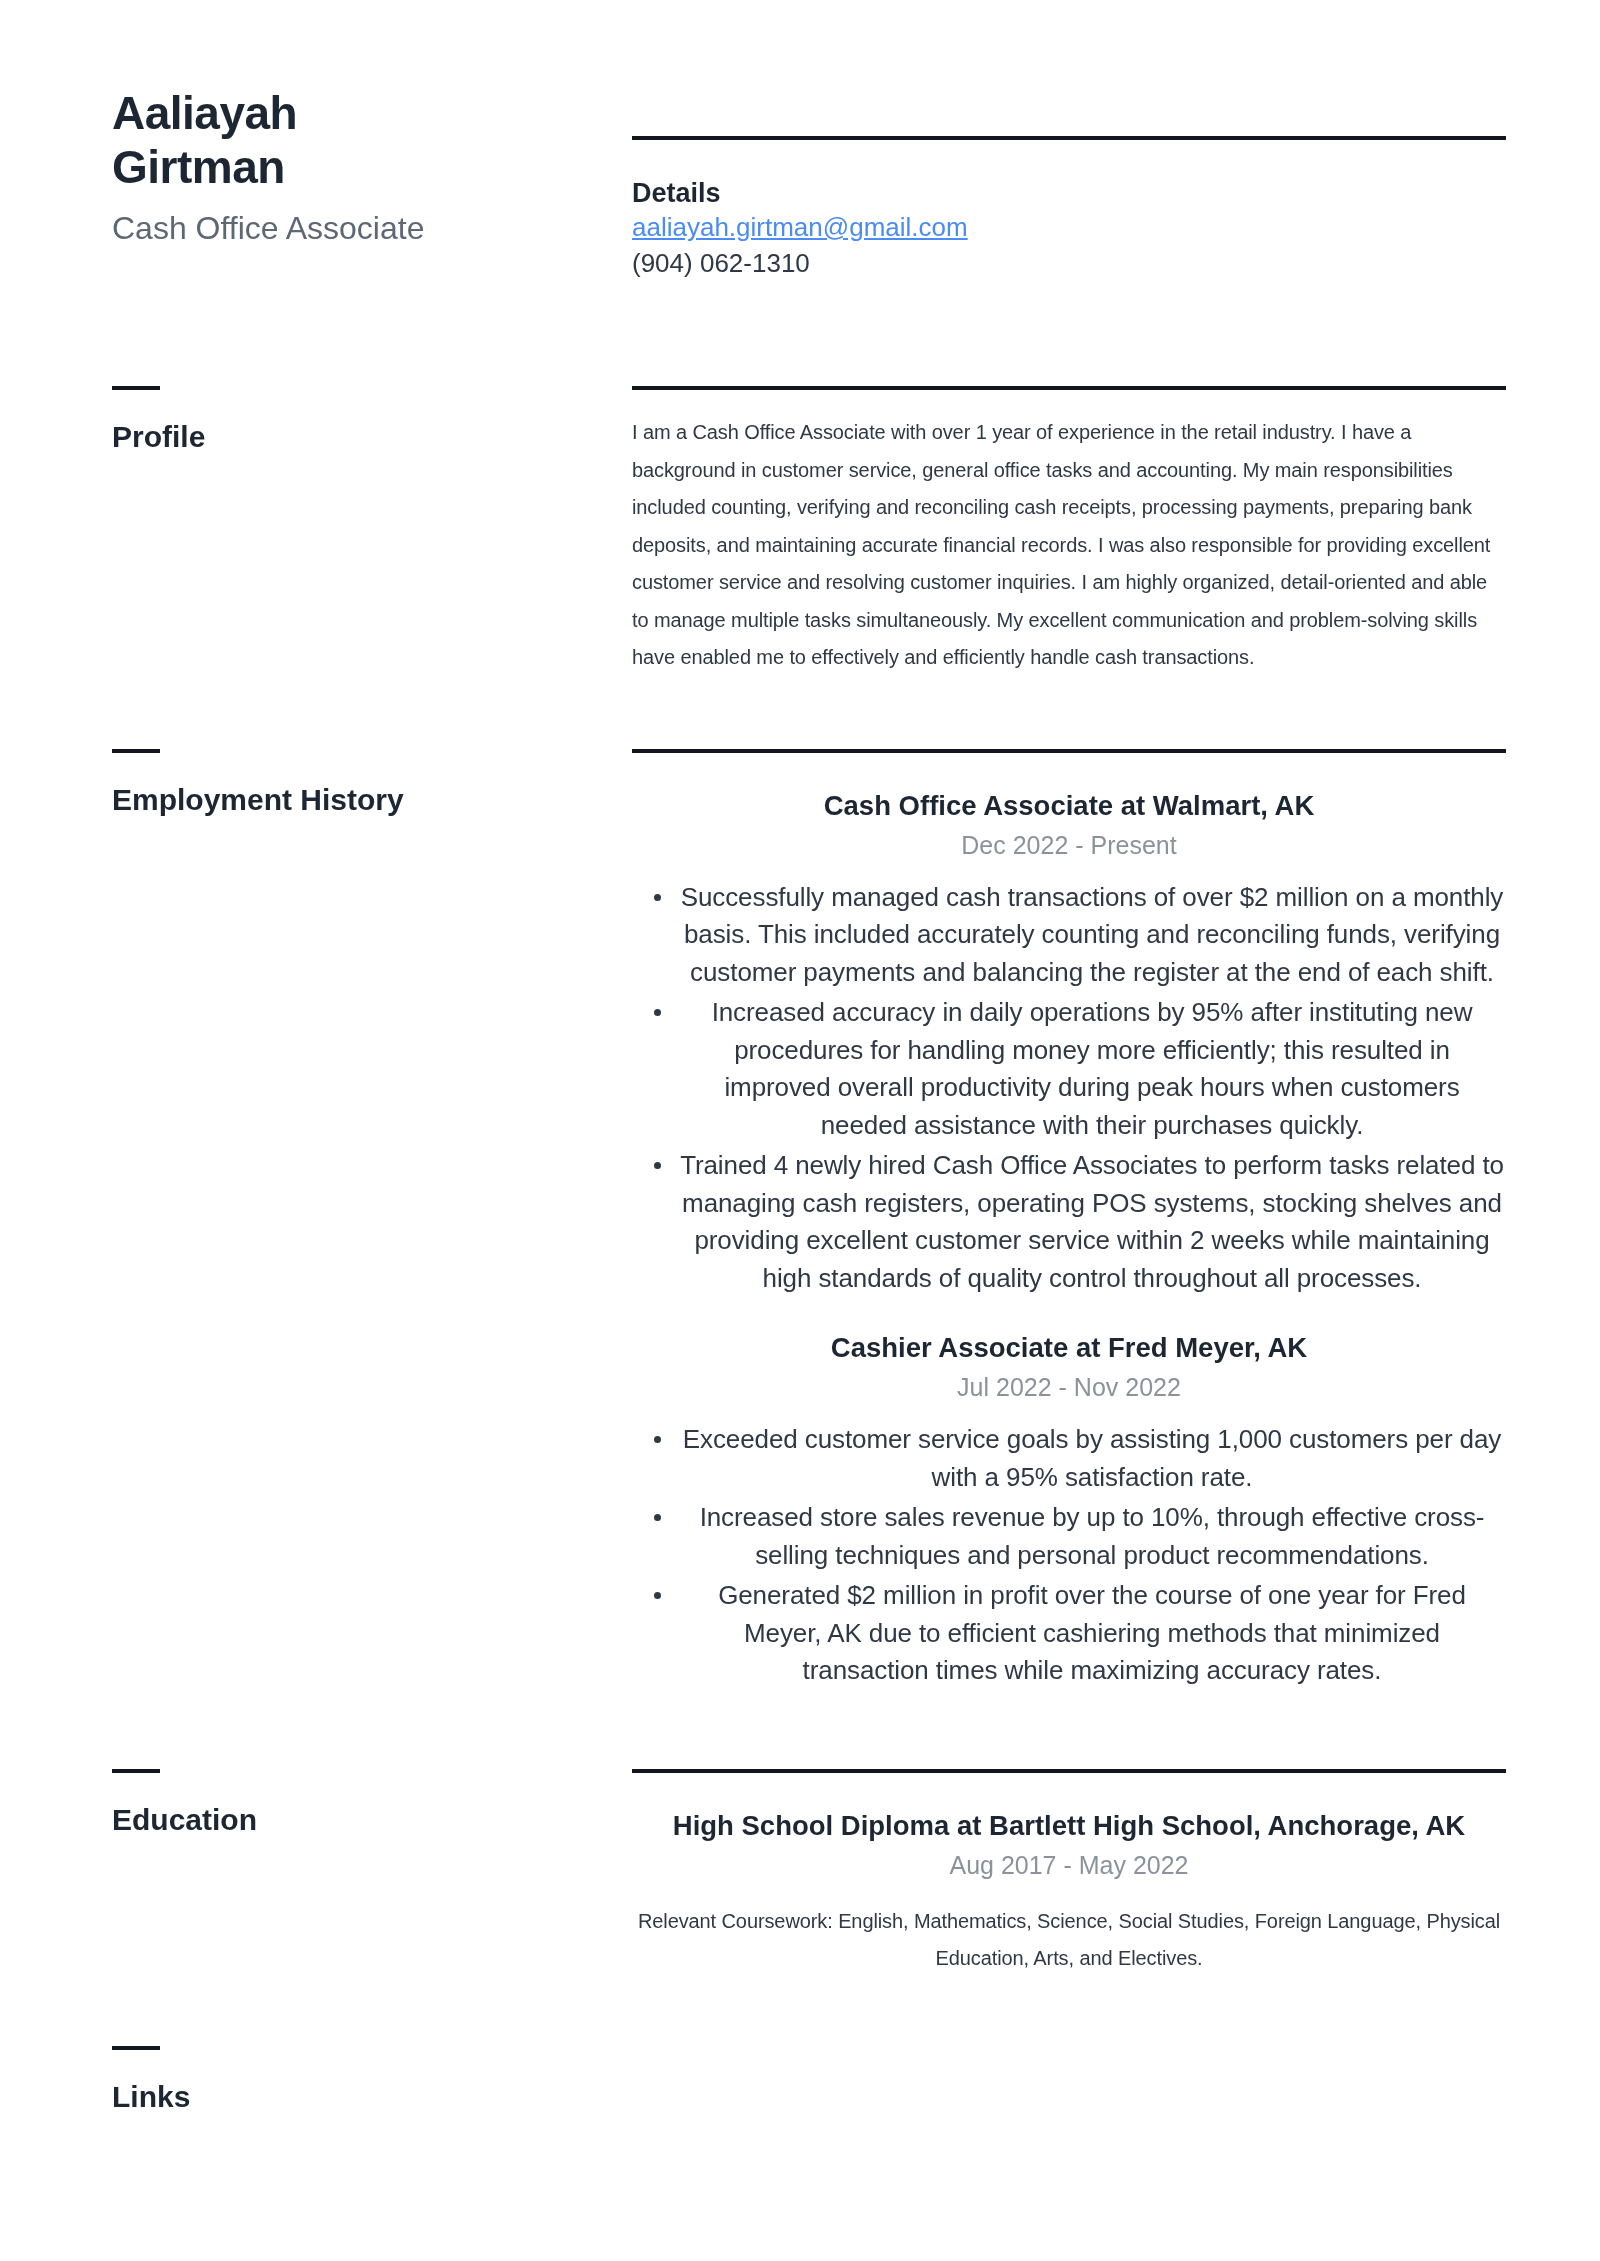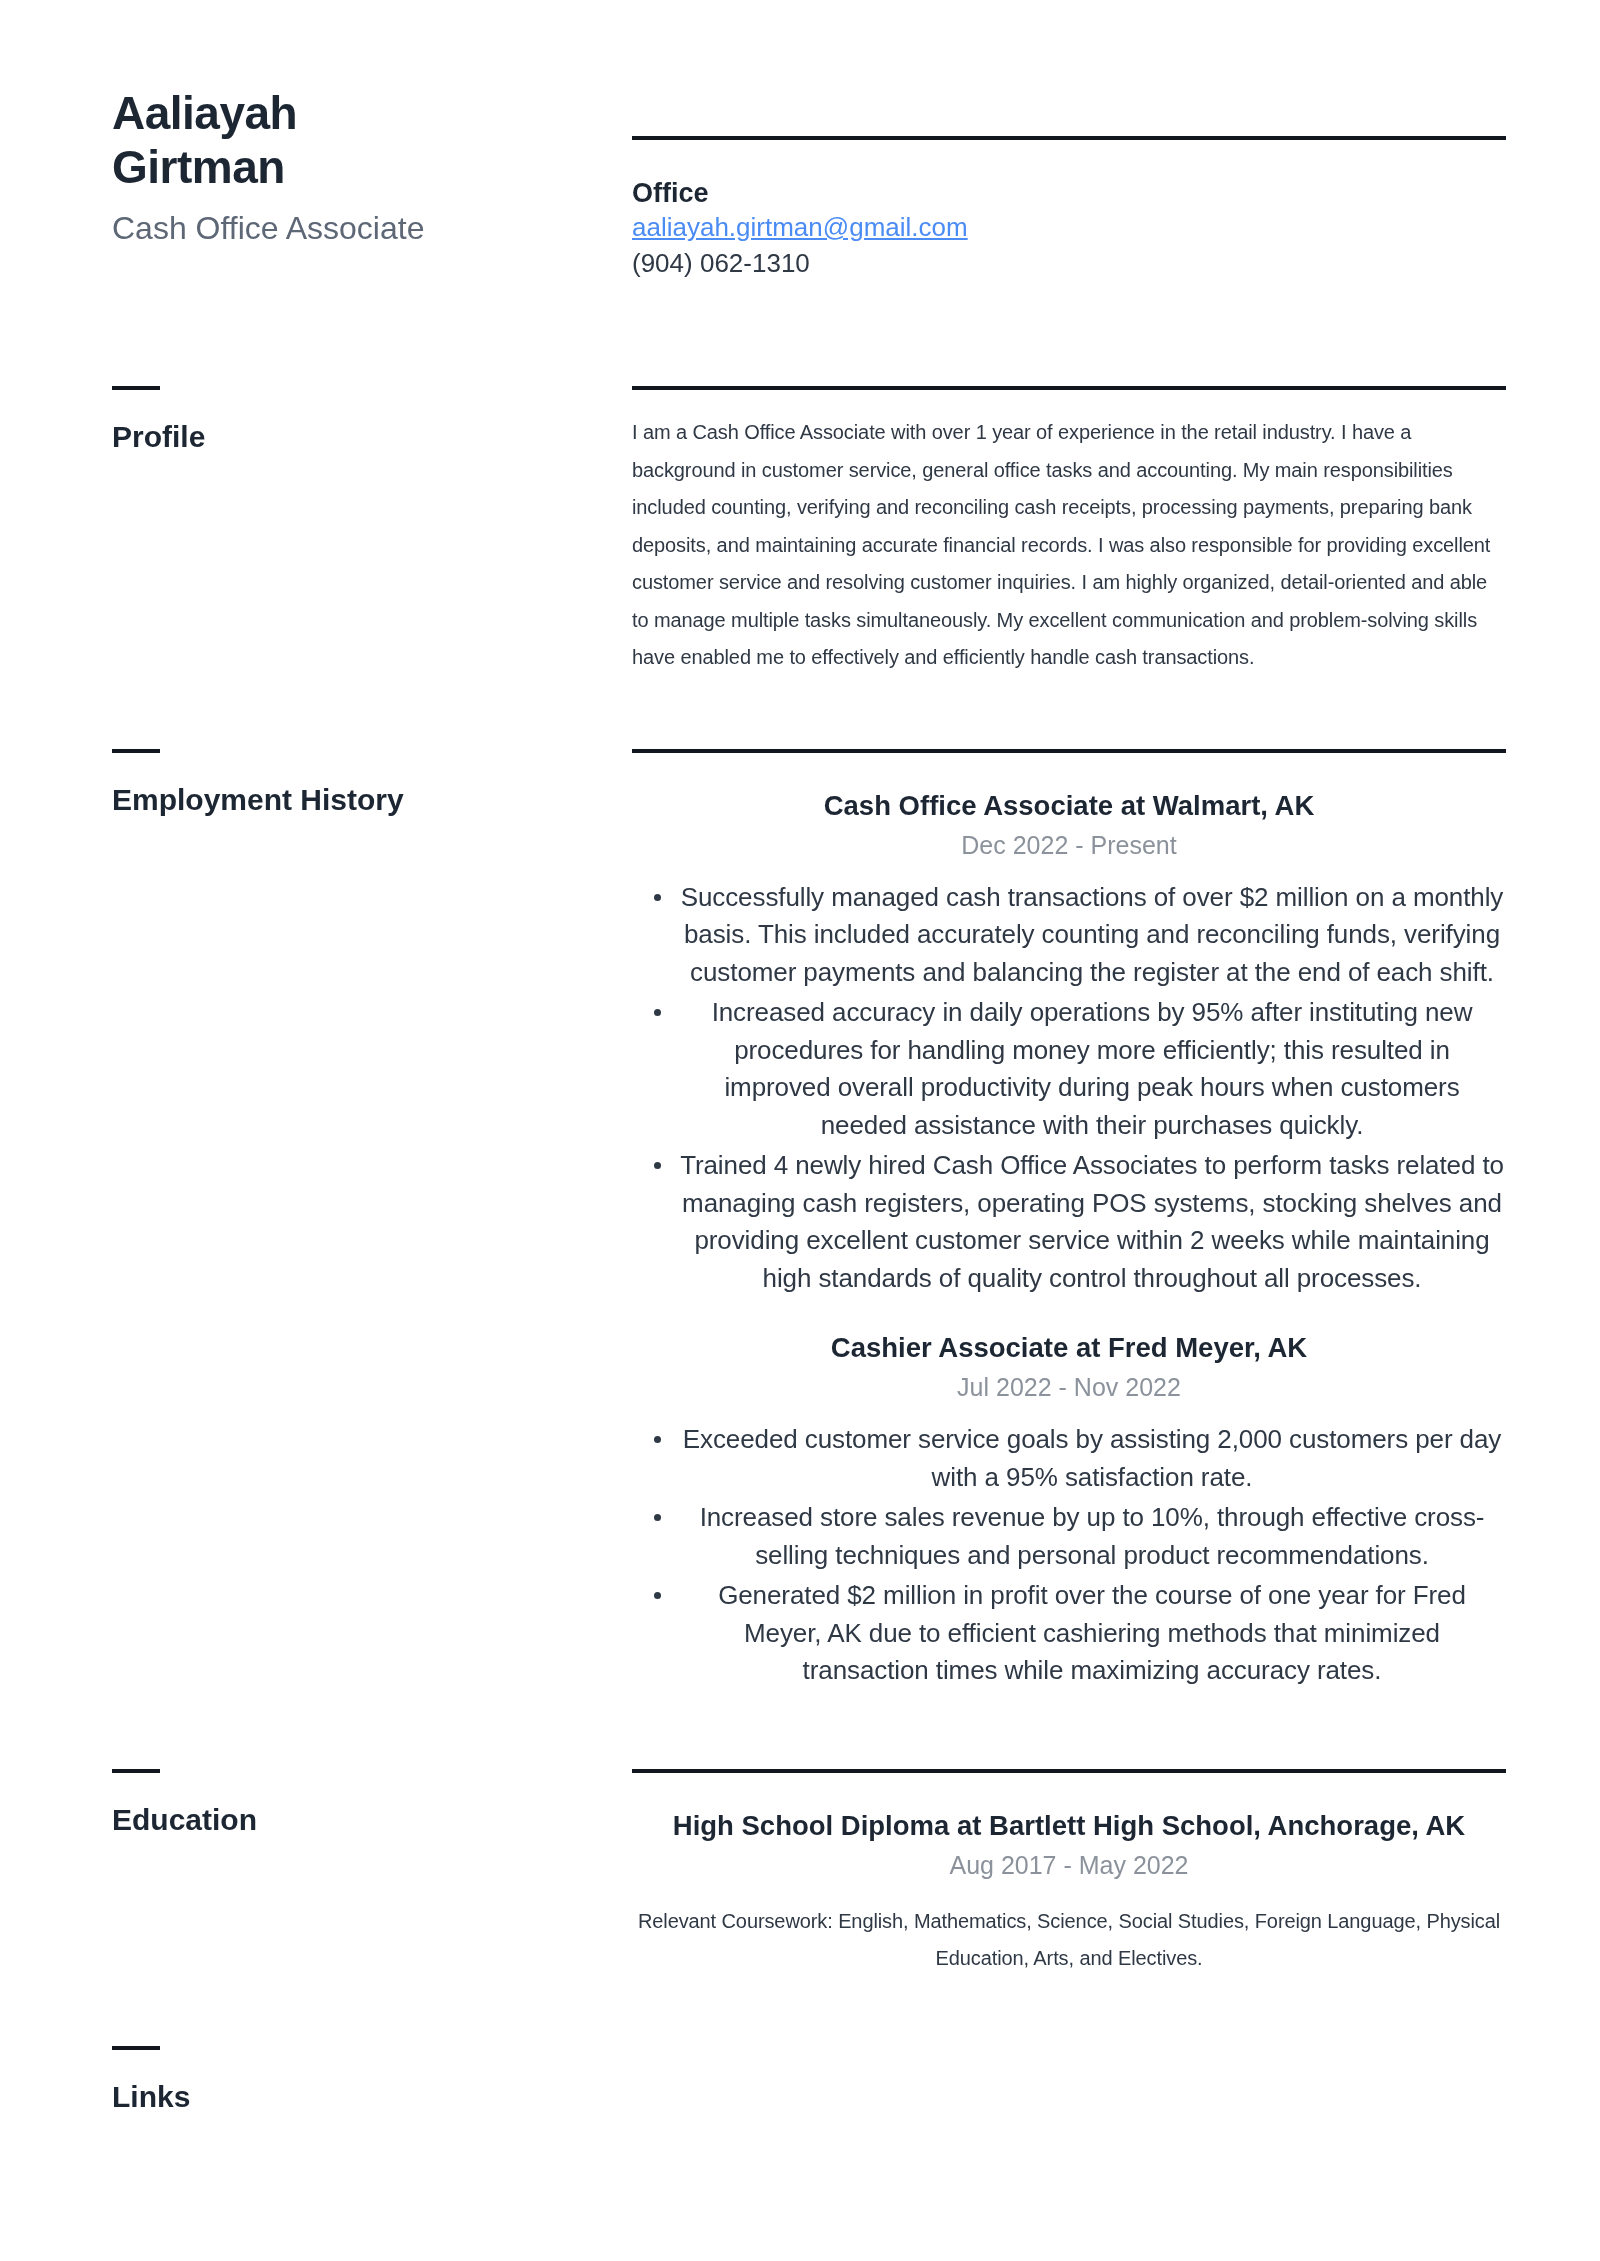--- a/index.html
+++ b/index.html
@@ -85,7 +85,7 @@
     <div>
       <div class="rule details-rule"></div>
       <div class="details-block">
-        <div class="details-heading">Office</div>
+        <div class="details-heading">Details</div>
         <div class="details-line"><a class="link">aaliayah.girtman@gmail.com</a></div>
         <div class="details-line">(904) 062-1310</div>
       </div>

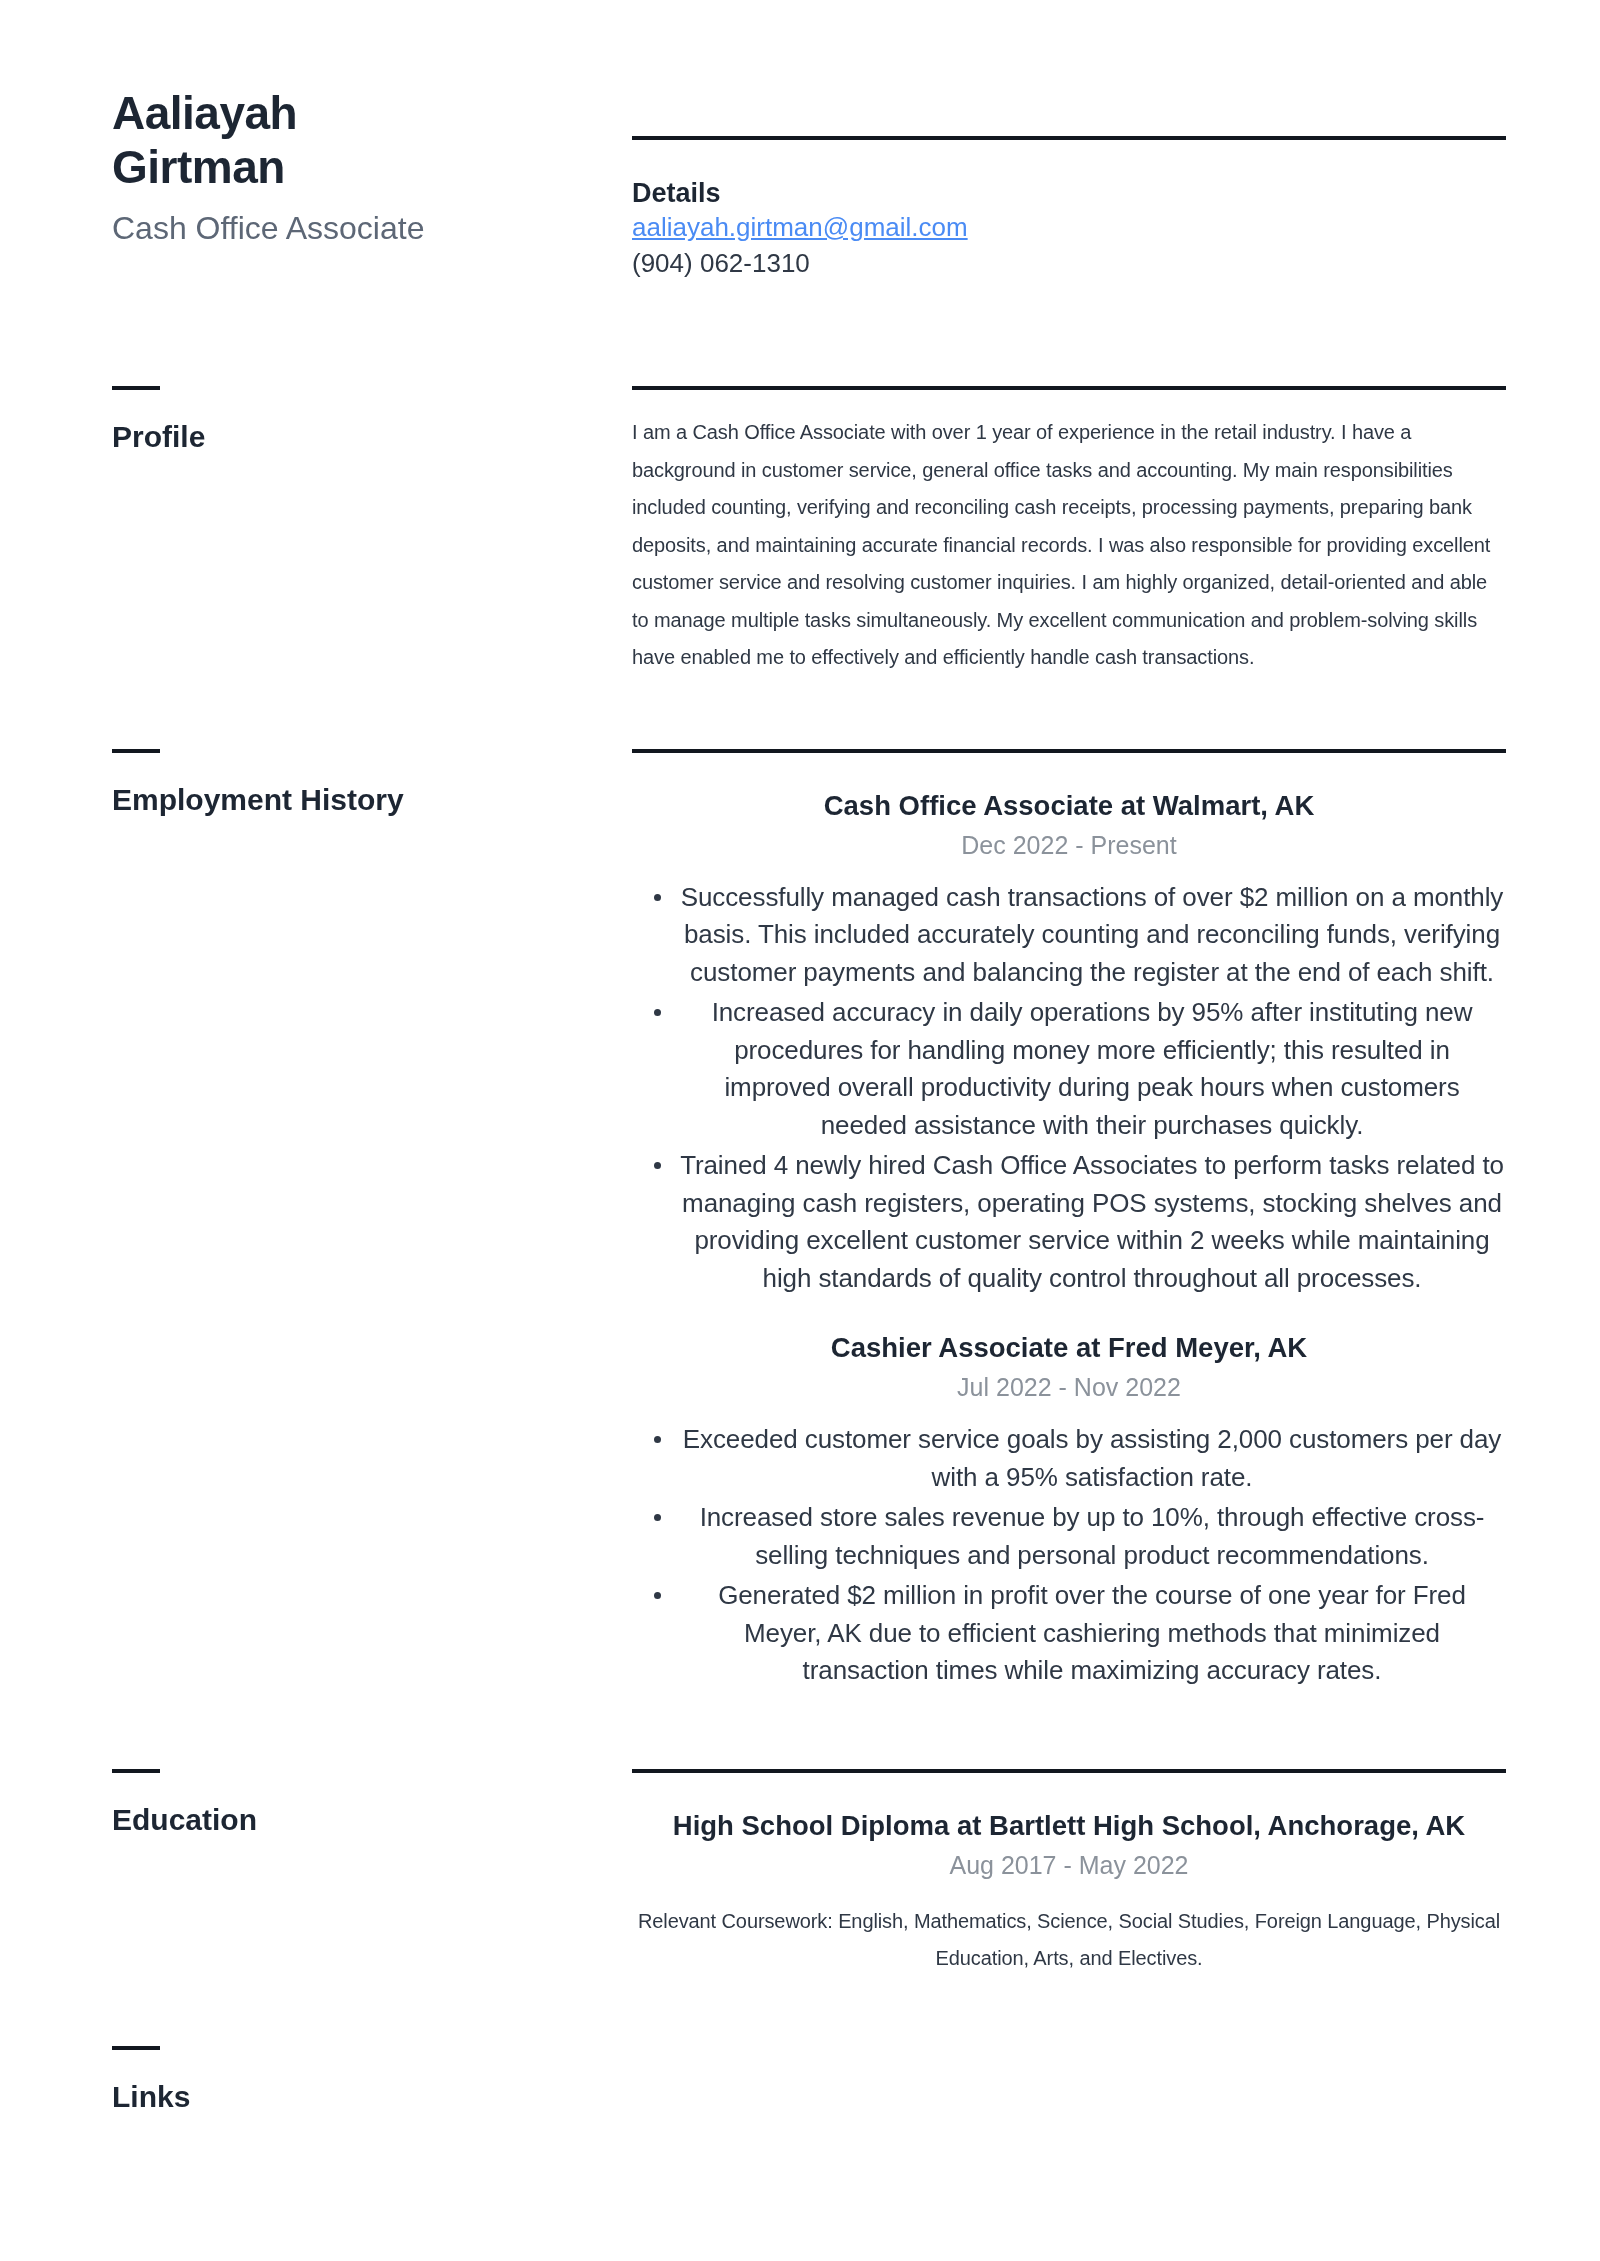--- a/index.html
+++ b/index.html
@@ -126,7 +126,7 @@
           <div class="item-title">Cashier Associate at Fred Meyer, AK</div>
           <div class="item-dates">Jul 2022 - Nov 2022</div>
           <ul class="bullets">
-            <li>Exceeded customer service goals by assisting 2,000 customers per day with a 95% satisfaction rate.</li>
+            <li>Exceeded customer service goals by assisting 1,000 customers per day with a 95% satisfaction rate.</li>
             <li>Increased store sales revenue by up to 10%, through effective cross-selling techniques and personal product recommendations.</li>
             <li>Generated $2 million in profit over the course of one year for Fred Meyer, AK due to efficient cashiering methods that minimized transaction times while maximizing accuracy rates.</li>
           </ul>

